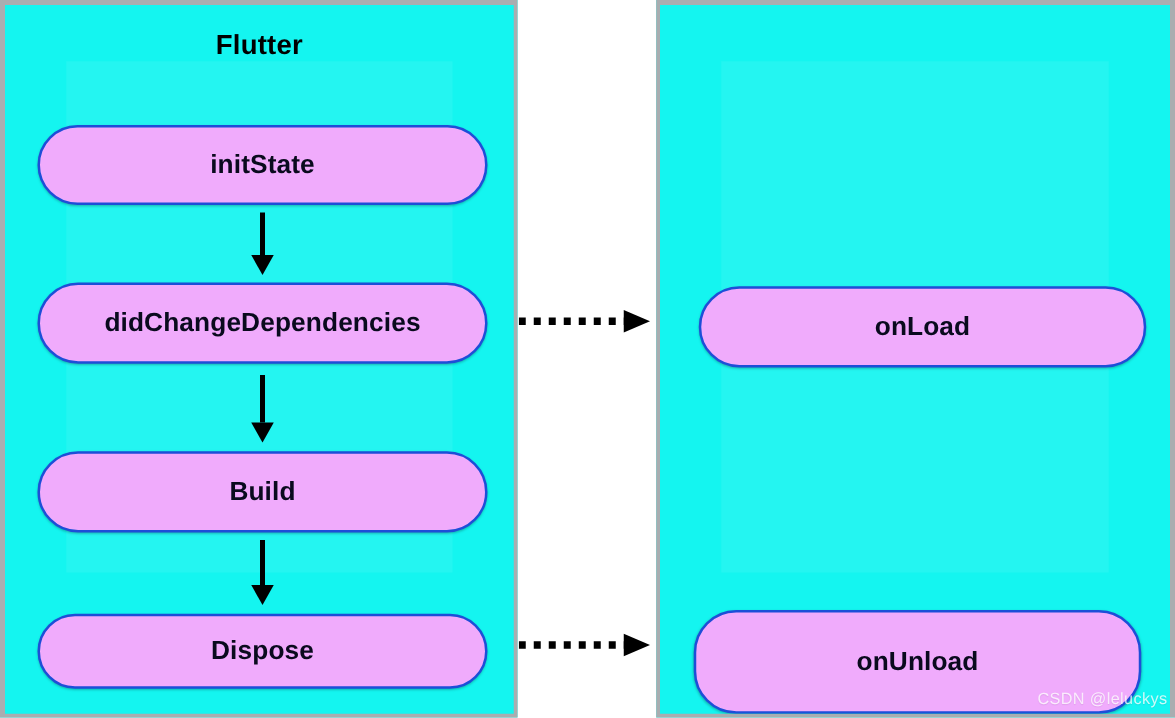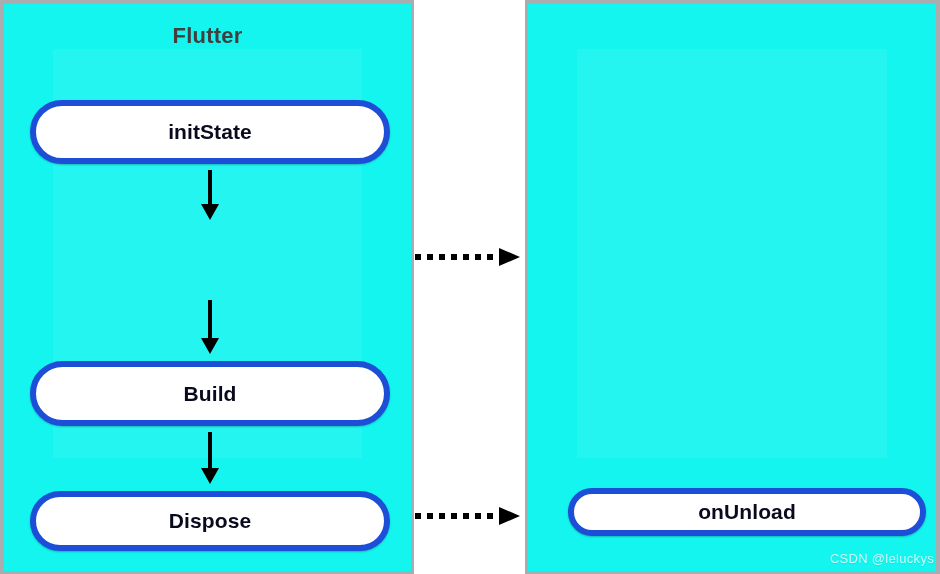--- a/index.html
+++ b/index.html
@@ -63,7 +63,7 @@
     text-align: center;
     font-size: 22px;
     font-weight: bold;
-    color: #404040;
+    color: #000000;
     letter-spacing: 0.2px;
     z-index: 3;
   }

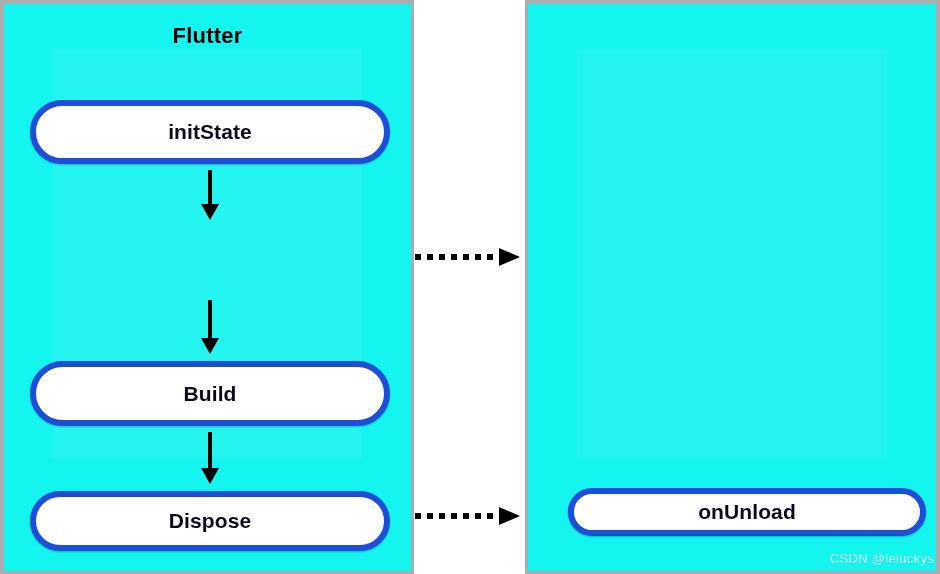--- a/index.html
+++ b/index.html
@@ -72,8 +72,8 @@
   .pill {
     position: absolute;
     box-sizing: border-box;
-    background: #ffffff;
-    border: 6px solid #1d4ed8;
+    background: #f0abfc;
+    border: 2px solid #1d4ed8;
     border-radius: 34px;
     display: flex;
     align-items: center;

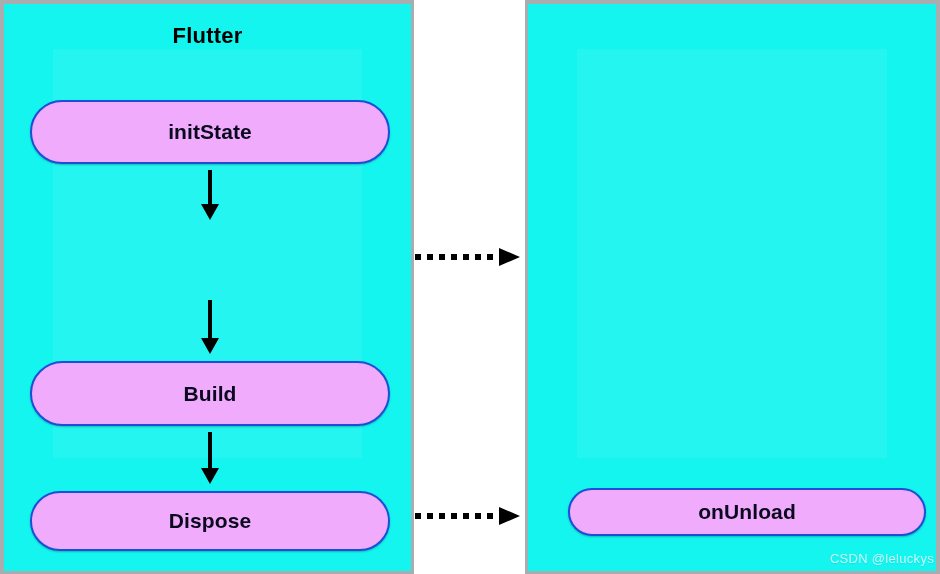--- a/index.html
+++ b/index.html
@@ -199,6 +199,9 @@
       <div class="head"></div>
     </div>
 
+    <div id="pill-didchange" class="pill">
+      <span class="pill-label">didChangeDependencies</span>
+    </div>
 
     <div id="varrow-2" class="v-arrow">
       <div class="shaft"></div>

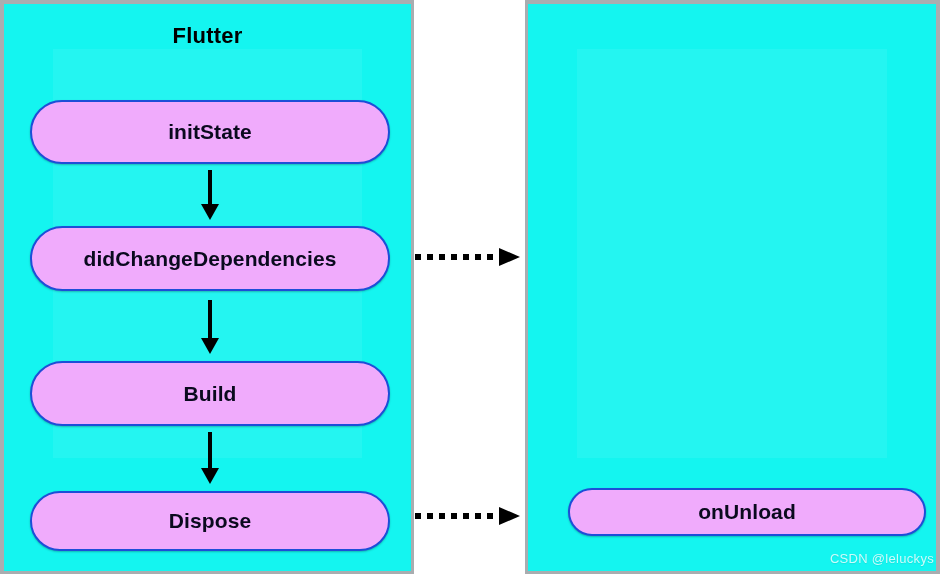--- a/index.html
+++ b/index.html
@@ -236,6 +236,9 @@
   <div id="panel-js" class="panel">
 
 
+    <div id="pill-onload" class="pill">
+      <span class="pill-label">onLoad</span>
+    </div>
 
     <div id="pill-onunload" class="pill">
       <span class="pill-label">onUnload</span>

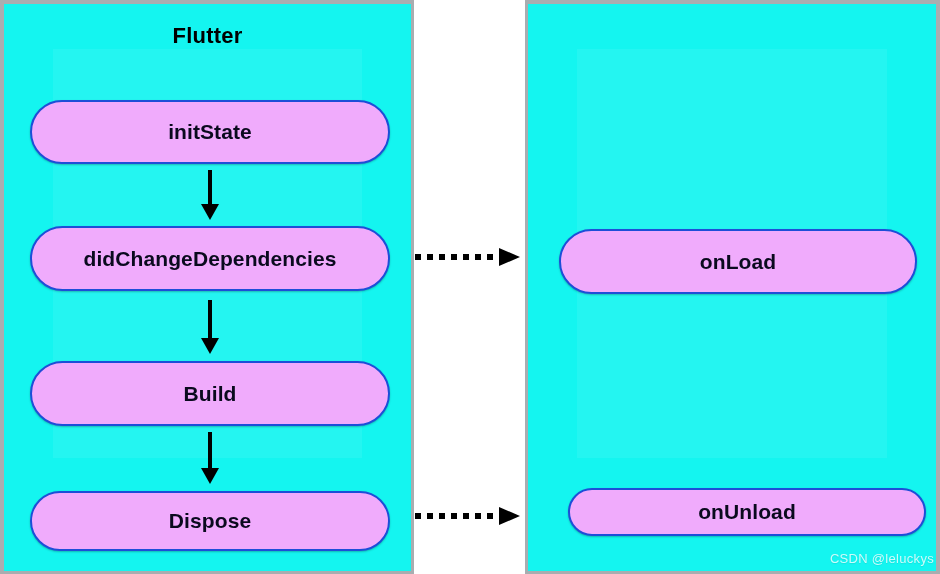--- a/index.html
+++ b/index.html
@@ -98,7 +98,7 @@
 
   
   #pill-onload      { left: 31px; top: 225px; width: 358px; height: 65px; }
-  #pill-onunload    { left: 40px; top: 484px; width: 358px; height: 48px; }
+  #pill-onunload    { left: 27px; top: 484px; width: 358px; height: 83px; }
 
   
   .v-arrow {

